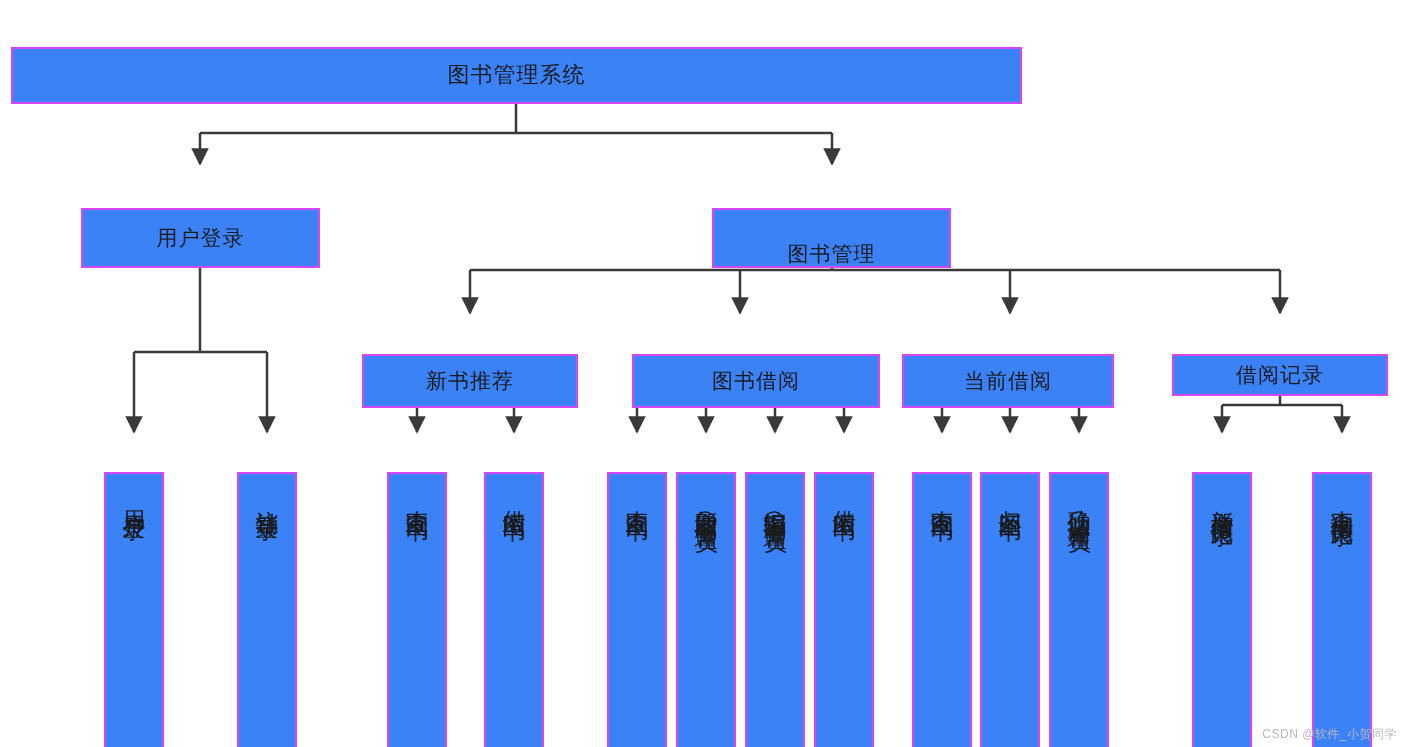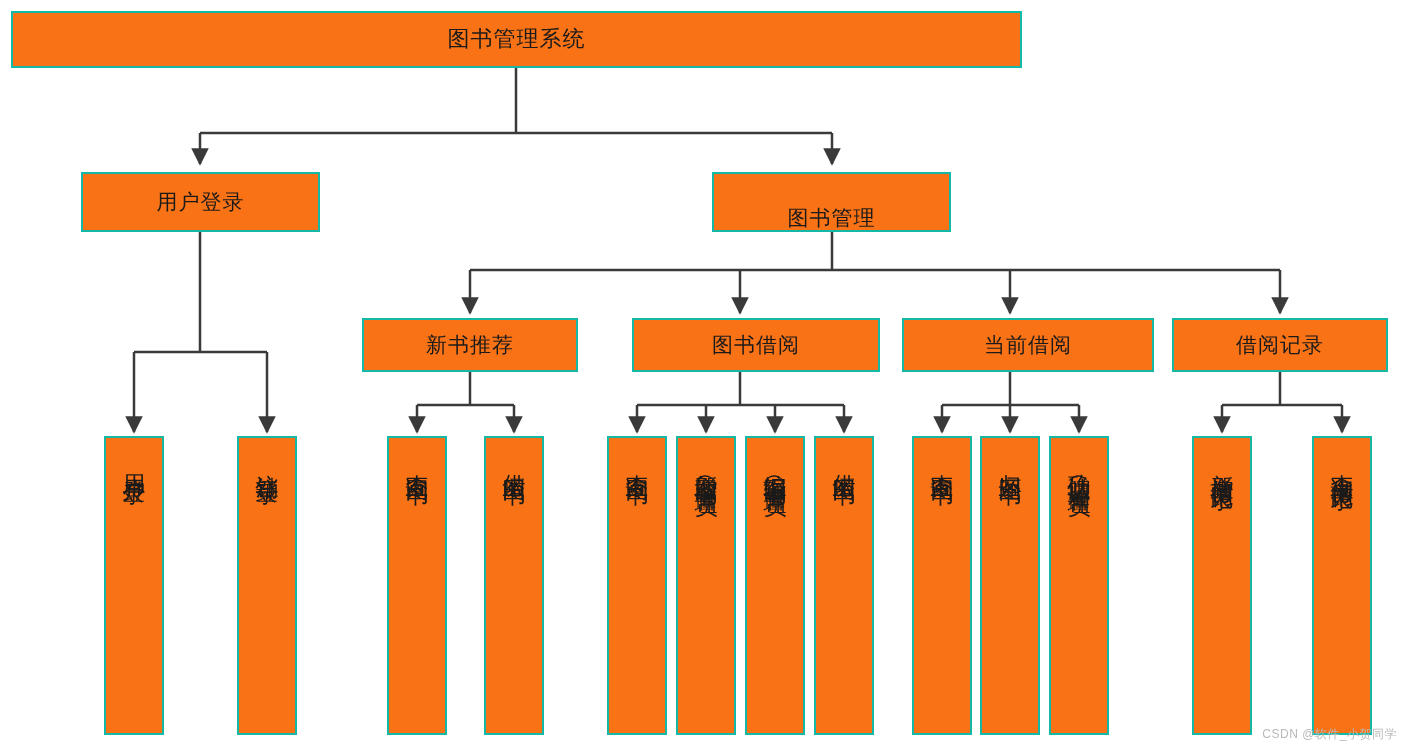--- a/index.html
+++ b/index.html
@@ -29,12 +29,13 @@
   .node {
     position: absolute;
     box-sizing: border-box;
-    border: 2px solid #14b8a6;
-    background: #f97316;
+    border: 2px solid #d946ef;
+    background: #3b82f6;
     display: flex;
     align-items: center;
     justify-content: center;
     color: #1a1a1a;
+    margin-top: 36px;
   }
   .node.h {
     font-size: 21px;

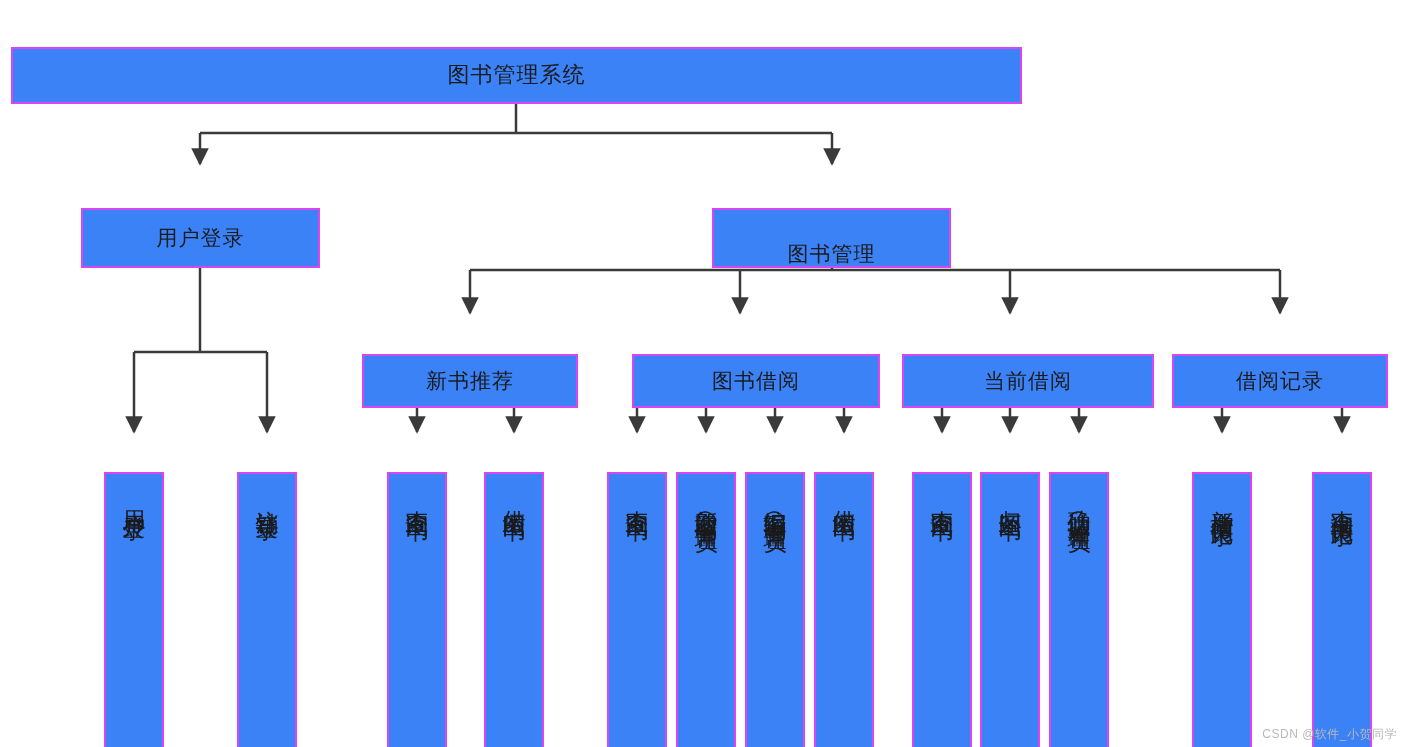--- a/index.html
+++ b/index.html
@@ -140,7 +140,7 @@
   <div class="node h" style="left:632px; top:318px; width:248px; height:54px;">
     <span>图书借阅</span>
   </div>
-  <div class="node h" style="left:902px; top:318px; width:252px; height:54px;">
+  <div class="node h" style="left:902px; top:318px; width:212px; height:54px;">
     <span>当前借阅</span>
   </div>
   <div class="node h" style="left:1172px; top:318px; width:216px; height:54px;">

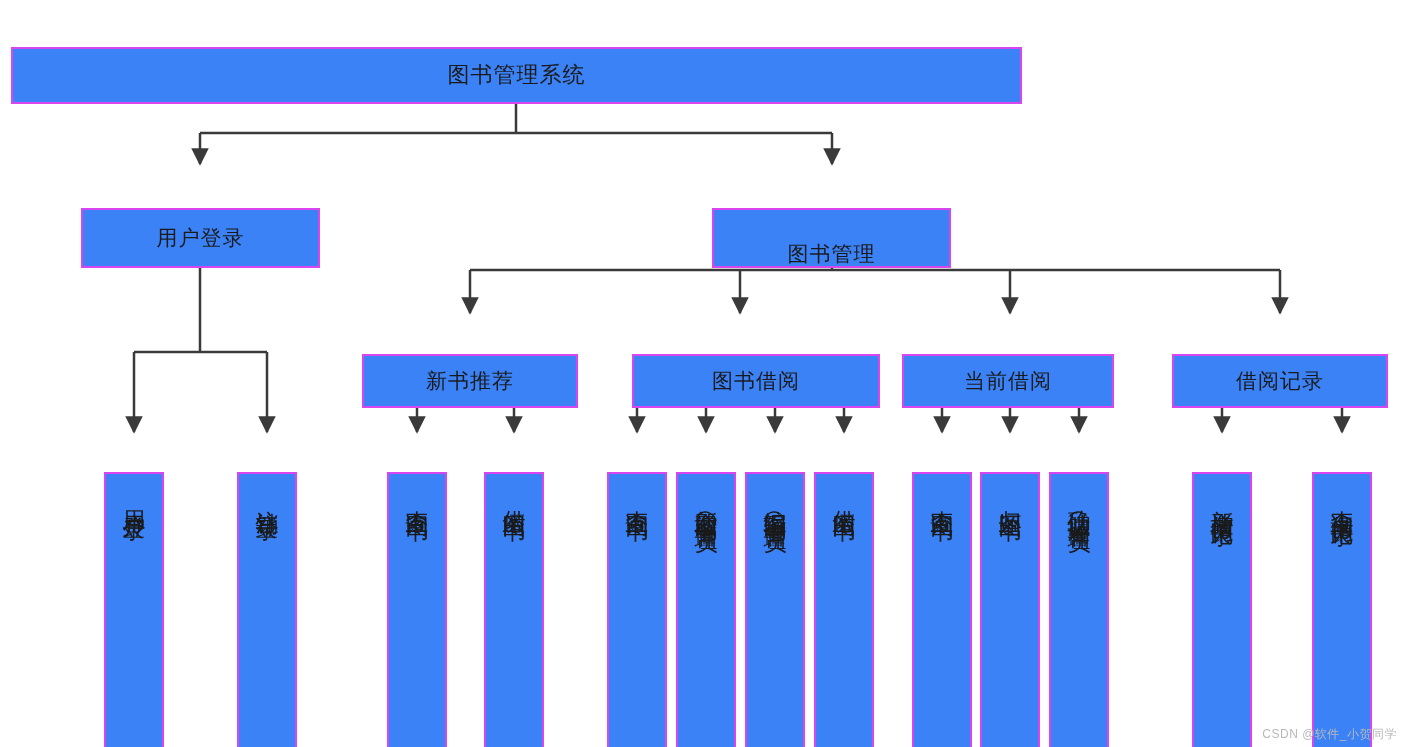--- a/index.html
+++ b/index.html
@@ -143,7 +143,7 @@
   <div class="node h" style="left:902px; top:318px; width:212px; height:54px;">
     <span>当前借阅</span>
   </div>
-  <div class="node h" style="left:1172px; top:318px; width:216px; height:54px;">
+  <div class="node h" style="left:1172px; top:318px; width:216px; height:42px;">
     <span>借阅记录</span>
   </div>
 

